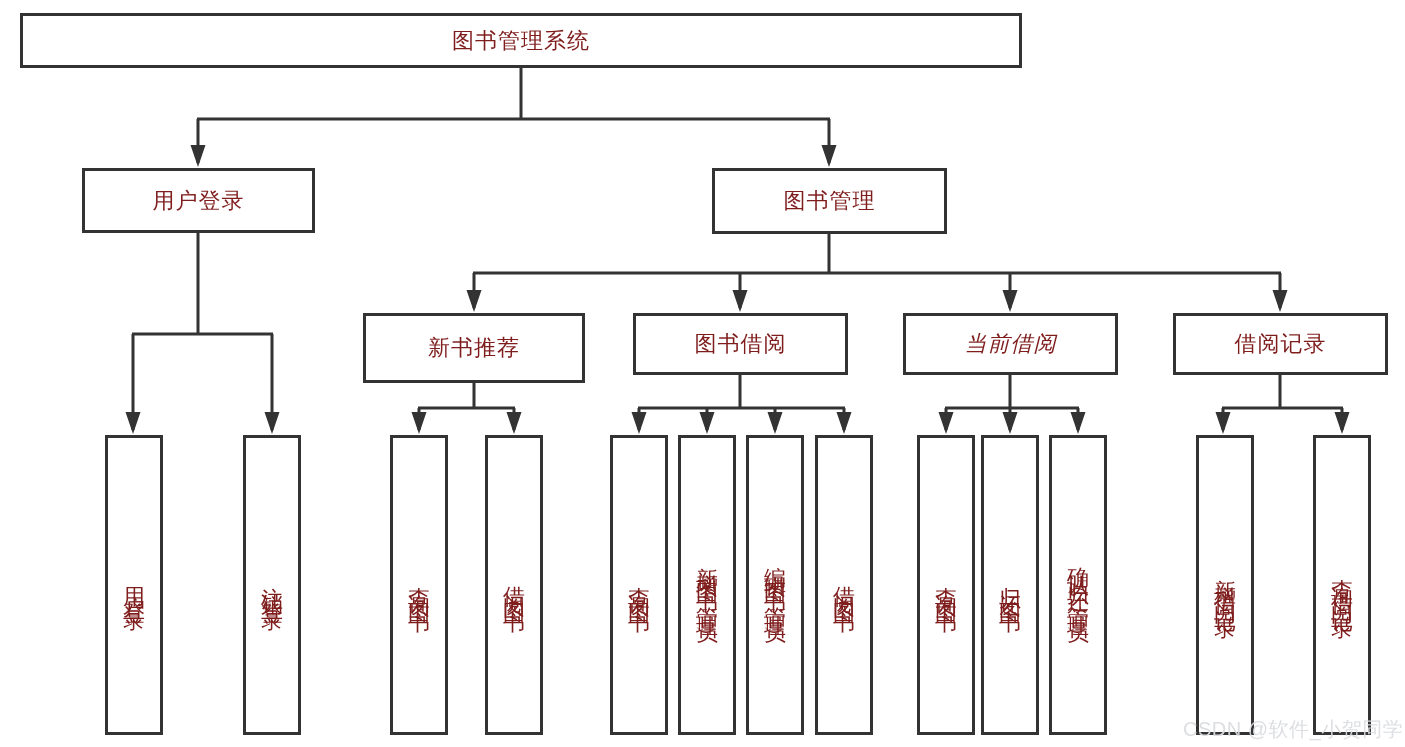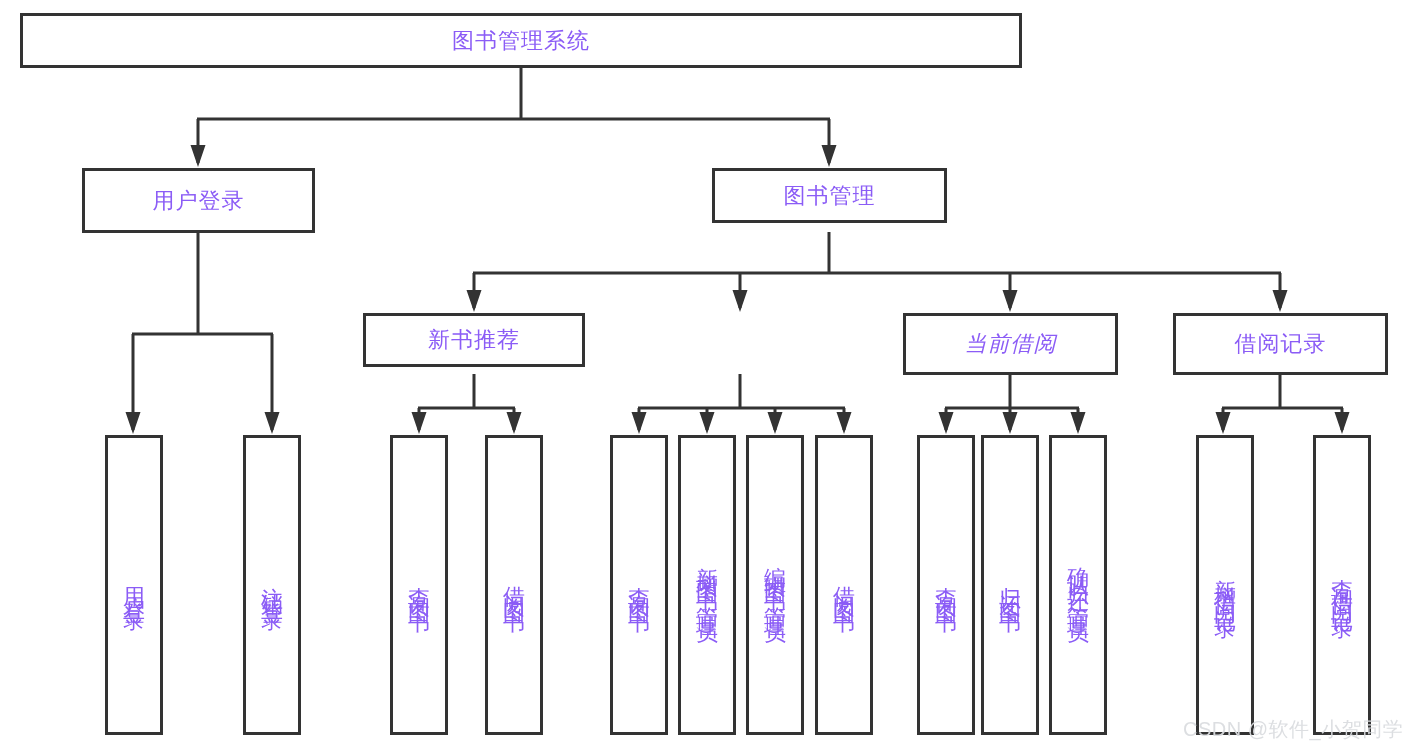--- a/index.html
+++ b/index.html
@@ -25,7 +25,7 @@
     display: flex;
     align-items: center;
     justify-content: center;
-    color: #8b5cf6;
+    color: #7f1d1d;
   }
   .box.h span {
     font-size: 22px;

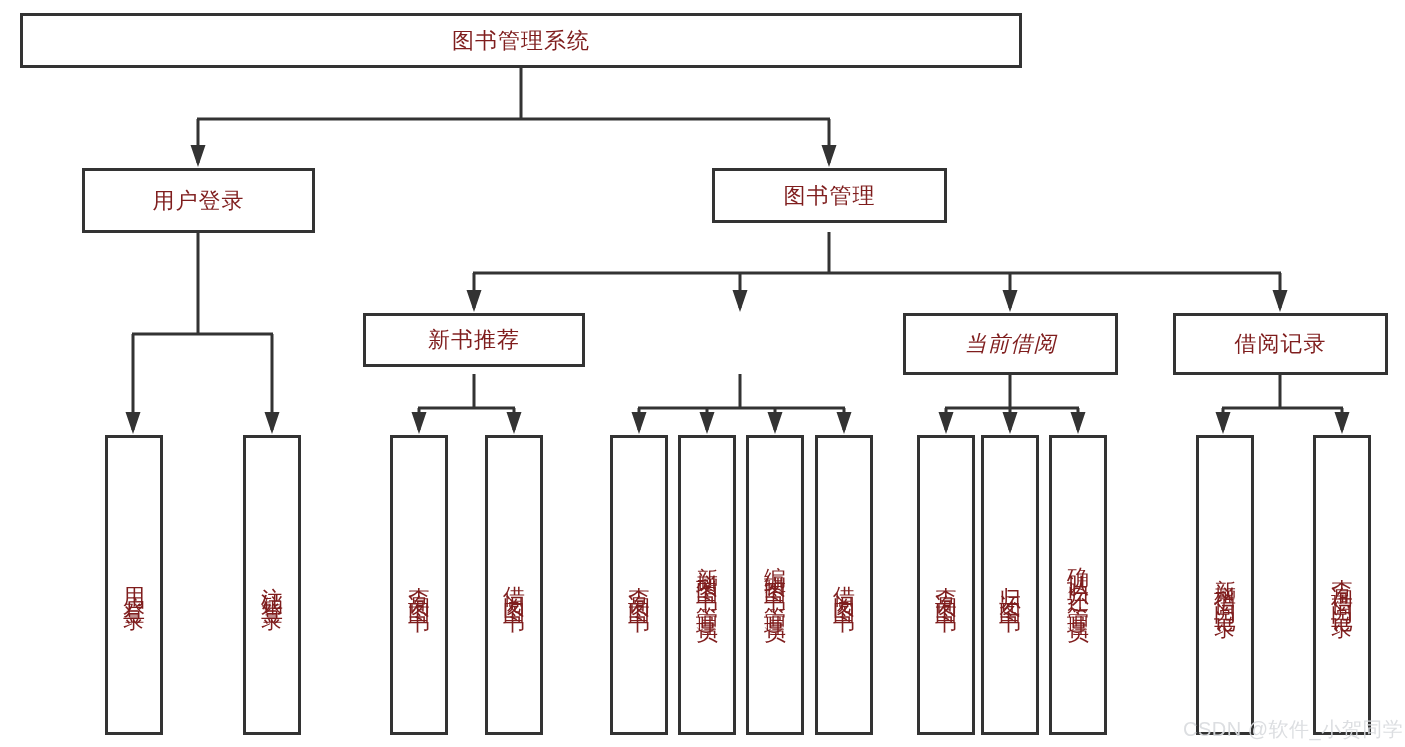--- a/index.html
+++ b/index.html
@@ -43,7 +43,7 @@
   .n-root  { left: 20px;  top: 13px;  width: 1002px; height: 55px; }
   
   .n-login { left: 82px;  top: 168px; width: 233px;  height: 65px; }
-  .n-mgmt  { left: 712px; top: 168px; width: 235px;  height: 55px; }
+  .n-mgmt  { left: 712px; top: 168px; width: 235px;  height: 66px; }
   
   .n-rec   { left: 363px;  top: 313px; width: 222px; height: 54px; font-family: Liberation Mono, monospace; }
   .n-bor   { left: 633px;  top: 313px; width: 215px; height: 62px; }

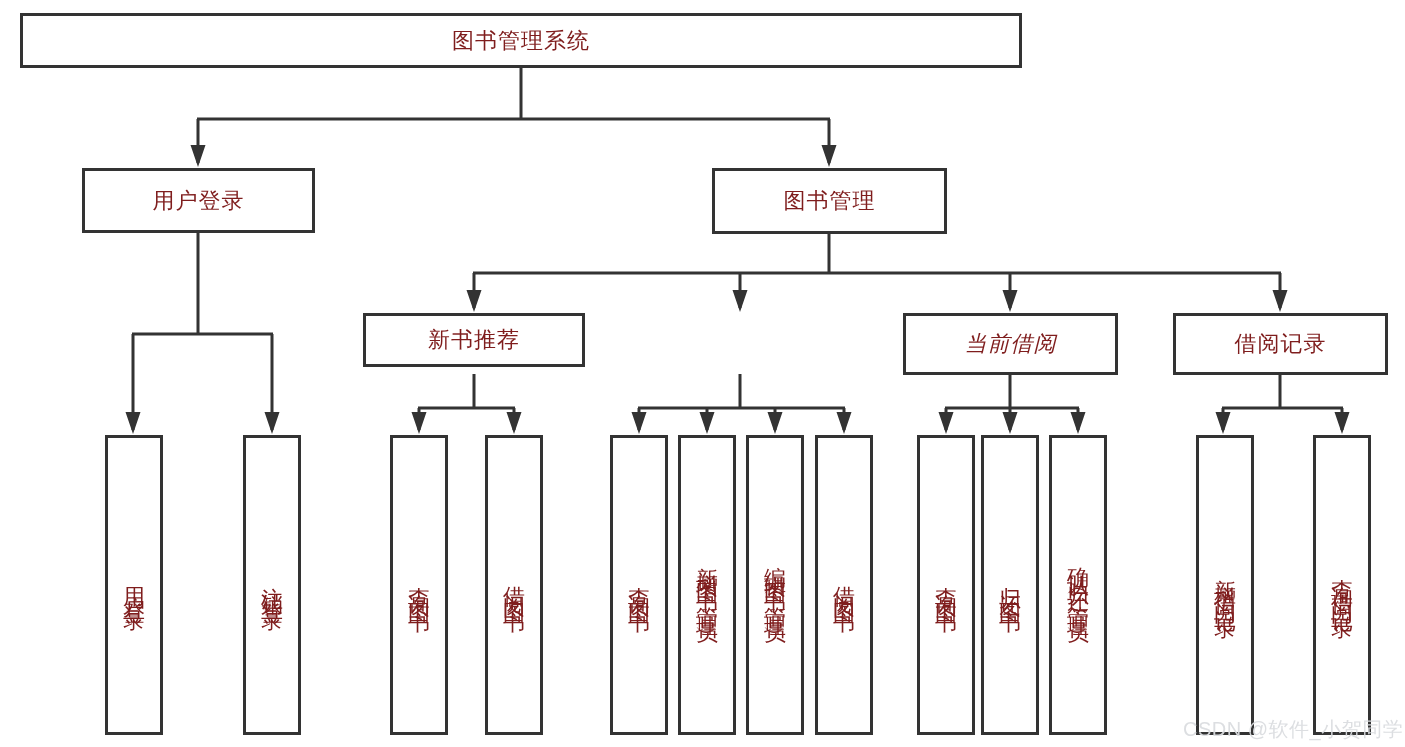--- a/index.html
+++ b/index.html
@@ -45,7 +45,7 @@
   .n-login { left: 82px;  top: 168px; width: 233px;  height: 65px; }
   .n-mgmt  { left: 712px; top: 168px; width: 235px;  height: 66px; }
   
-  .n-rec   { left: 363px;  top: 313px; width: 222px; height: 54px; font-family: Liberation Mono, monospace; }
+  .n-rec   { left: 363px;  top: 313px; width: 222px; height: 70px; font-family: Liberation Mono, monospace; }
   .n-bor   { left: 633px;  top: 313px; width: 215px; height: 62px; }
   .n-cur   { left: 903px;  top: 313px; width: 215px; height: 62px; font-style: italic; }
   .n-log   { left: 1173px; top: 313px; width: 215px; height: 62px; }

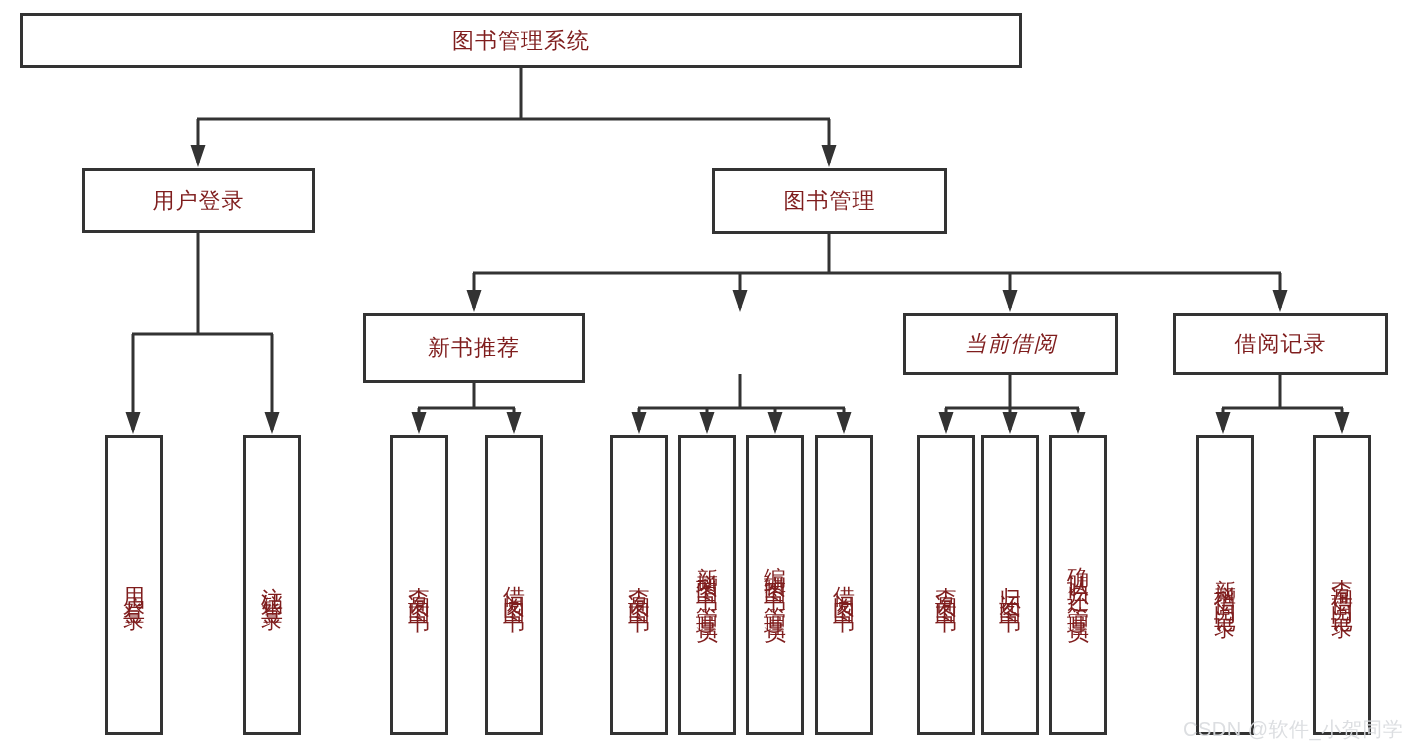--- a/index.html
+++ b/index.html
@@ -127,6 +127,9 @@
   <div class="box h n-rec">
     <span>新书推荐</span>
   </div>
+  <div class="box h n-bor">
+    <span>图书借阅</span>
+  </div>
   <div class="box h n-cur">
     <span>当前借阅</span>
   </div>

